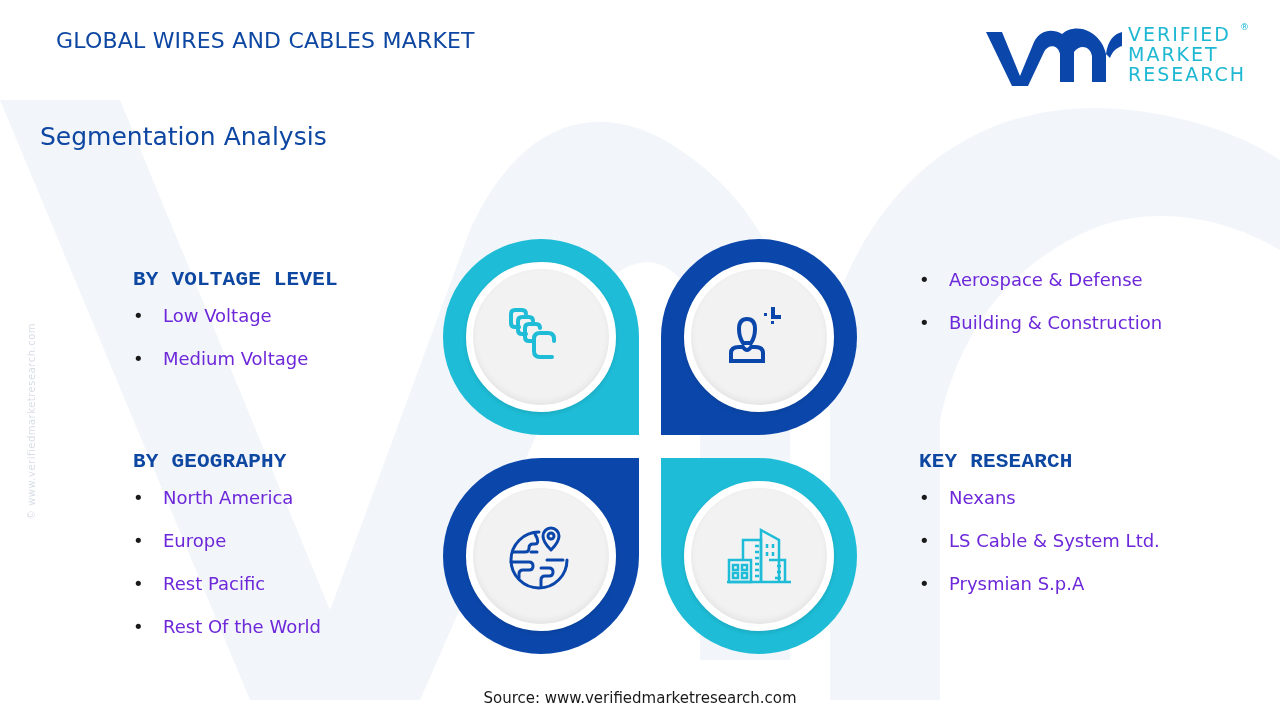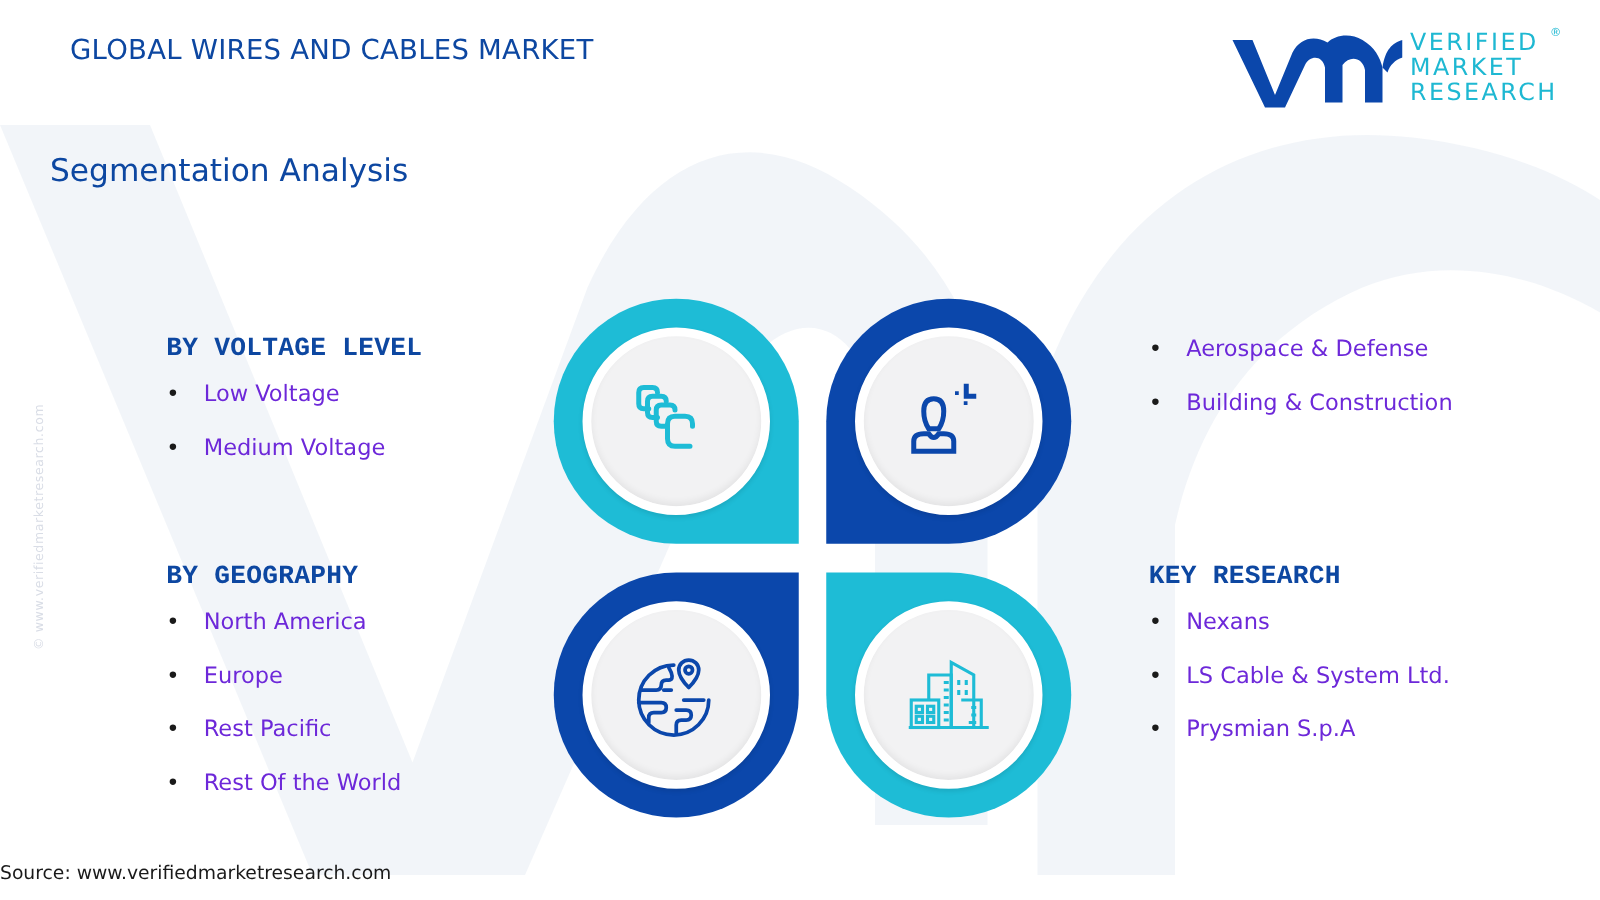--- a/index.html
+++ b/index.html
@@ -65,7 +65,7 @@
     .petal-br-shape { background: #1ebcd6; border-radius: 0 50% 50% 50%; }
 
     .source {
-      position: absolute; left: 0; width: 1280px; top: 689px; 
+      position: absolute; left: 0; width: 1280px; top: 689px; text-align: center;
       font-size: 15px; color: #1a1a1a; z-index: 2;
     }
   </style>

